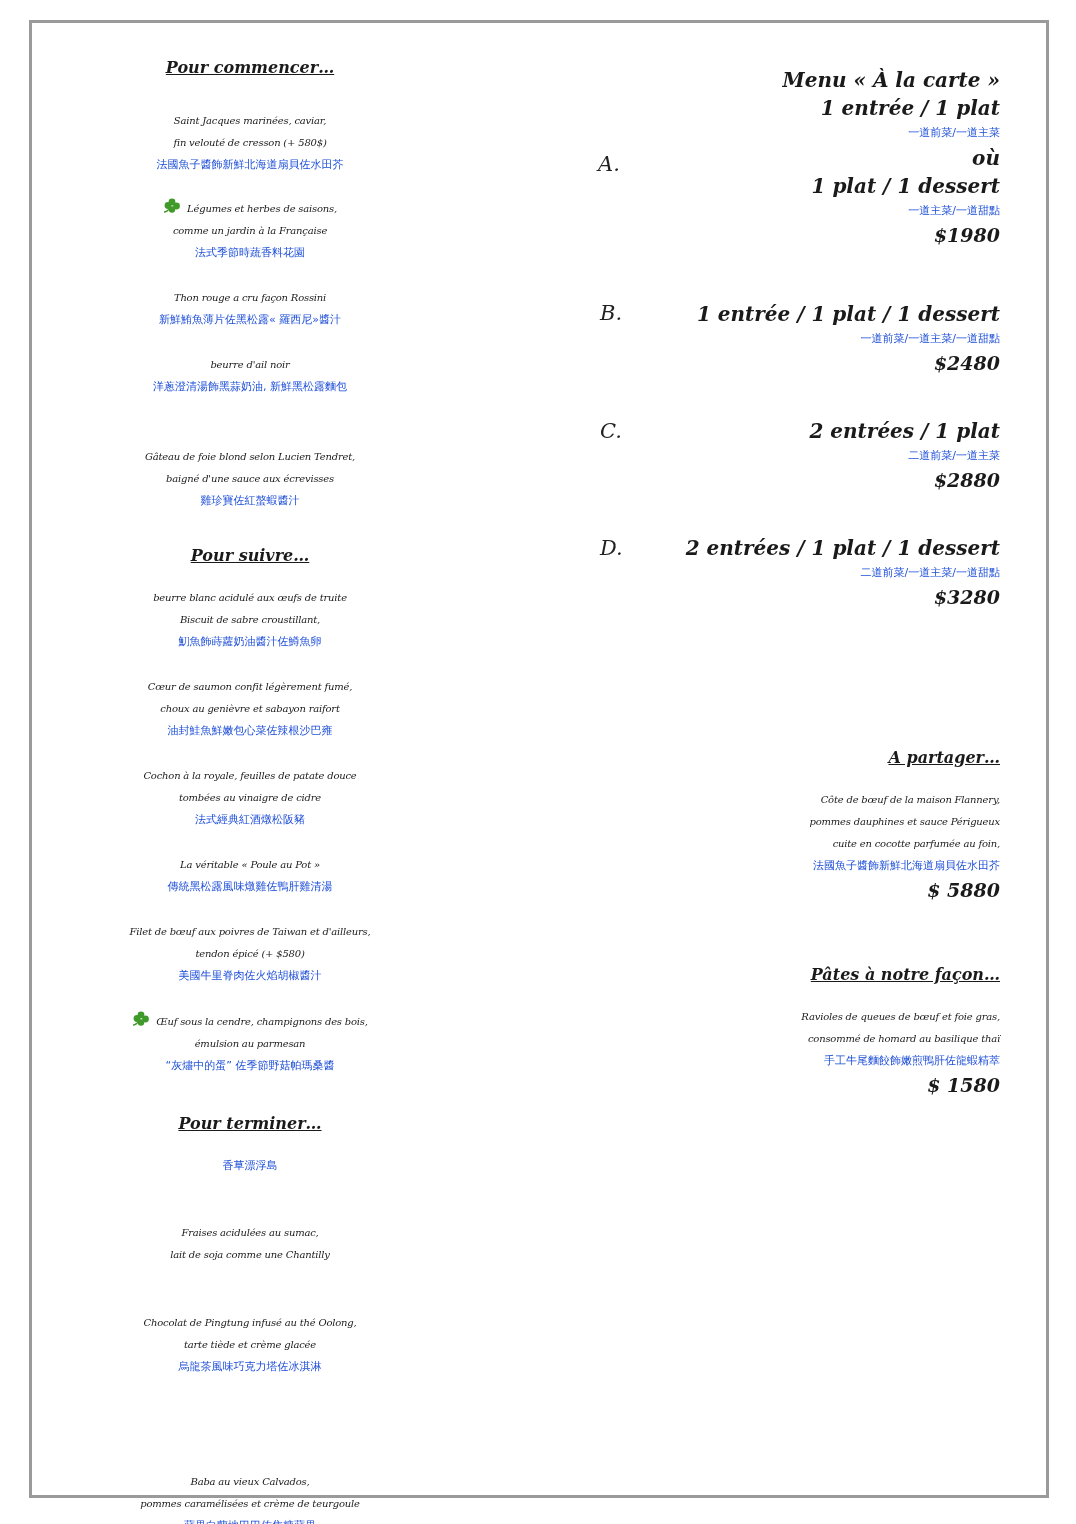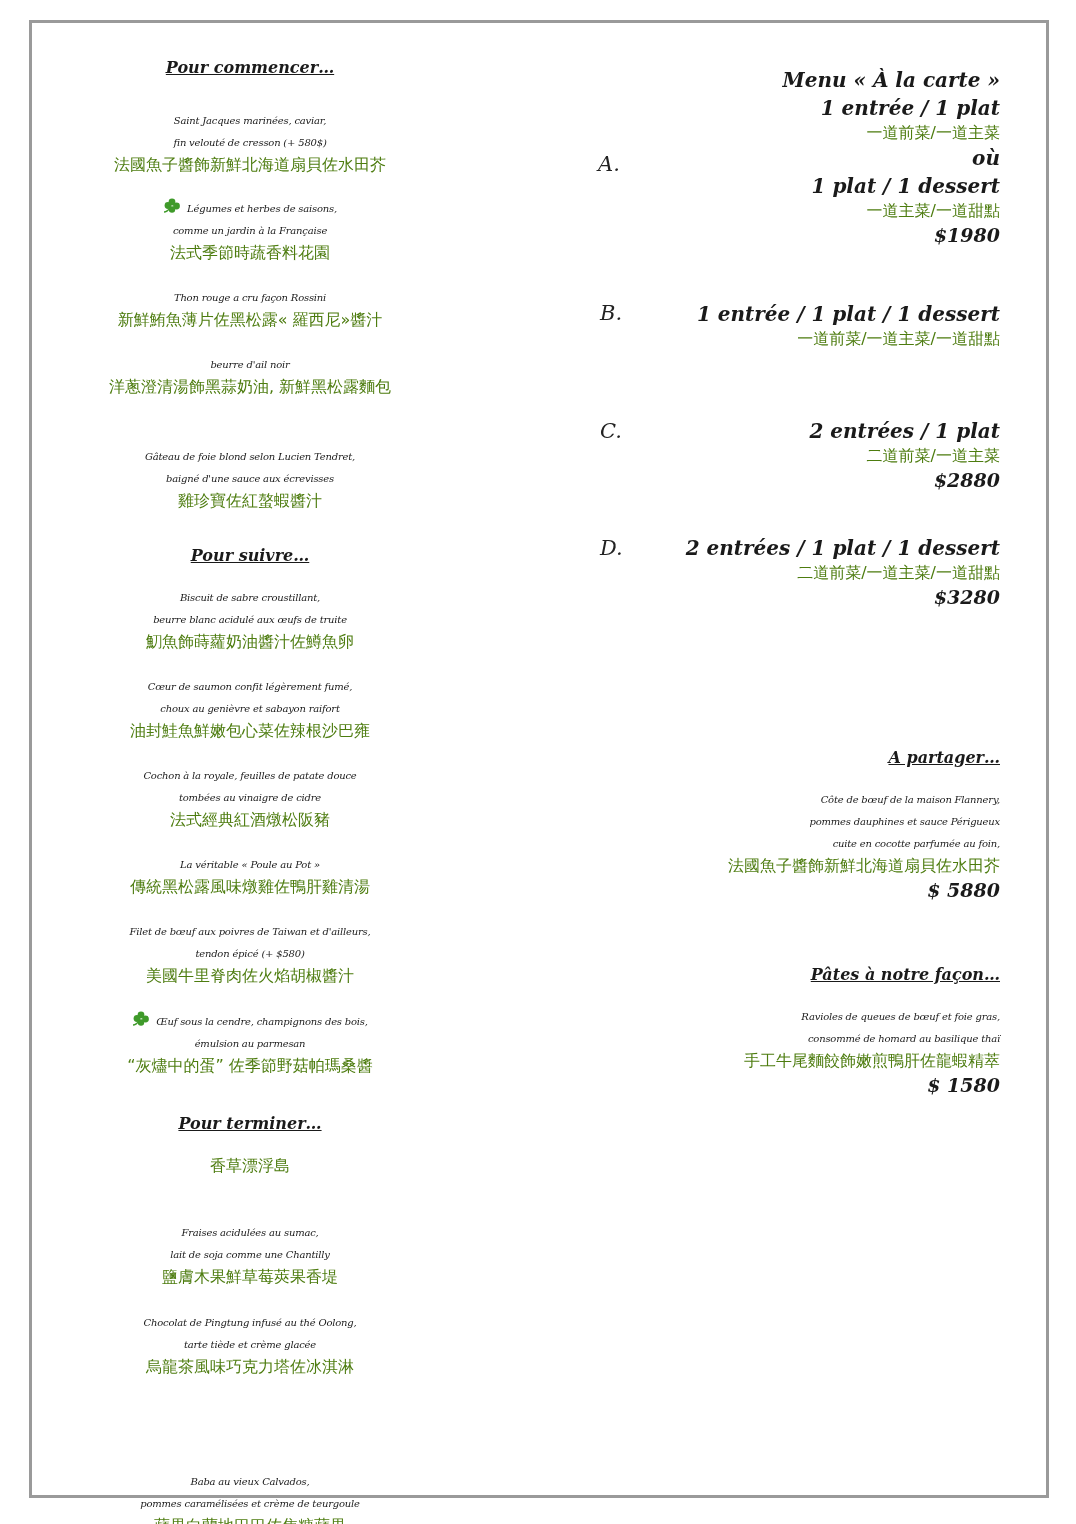--- a/index.html
+++ b/index.html
@@ -18,7 +18,7 @@
   }
   .zh {
     font-family: "DejaVu Sans", "Liberation Sans", sans-serif;
-    font-size: 16px; line-height: 22px; color: #4d7c0f;
+    font-size: 11px; line-height: 22px; color: #1d4ed8;
   }
   .head {
     font-family: "DejaVu Serif", "Liberation Serif", serif;

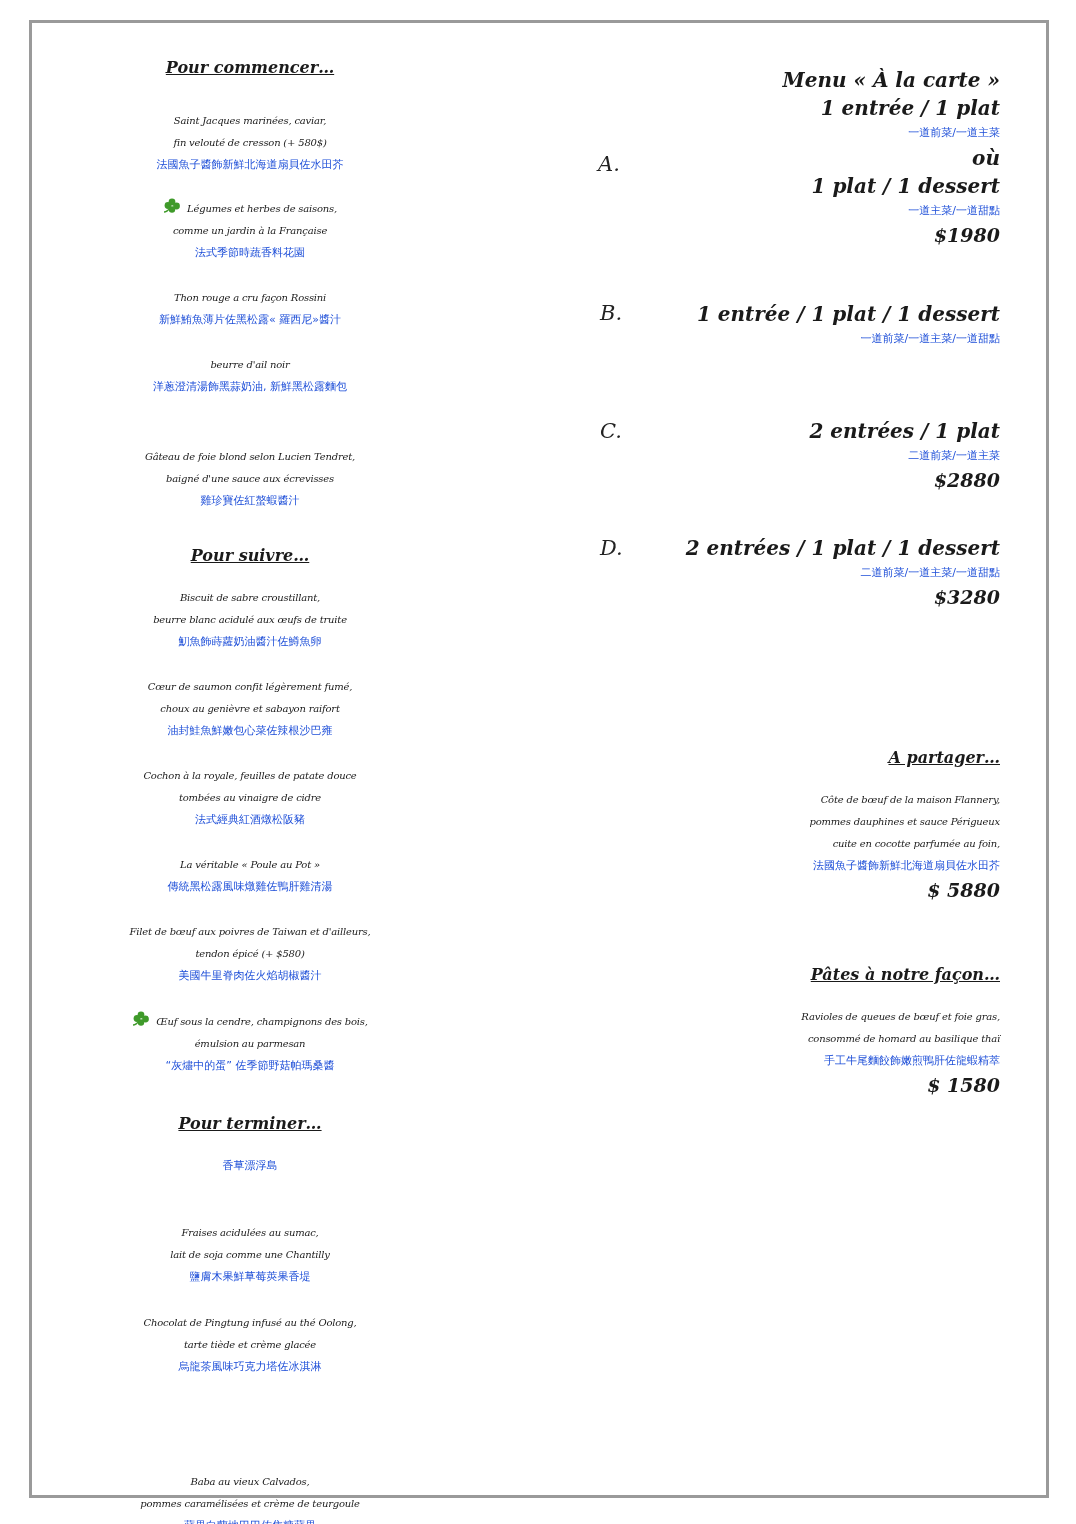--- a/index.html
+++ b/index.html
@@ -177,6 +177,7 @@
   <div class="menu-block" style="top:300px">
     <div class="bold-it">1 entrée / 1 plat / 1 dessert</div>
     <div class="zh">一道前菜/一道主菜/一道甜點</div>
+    <div class="price">$2480</div>
   </div>
 
   <div class="menu-block" style="top:417px">

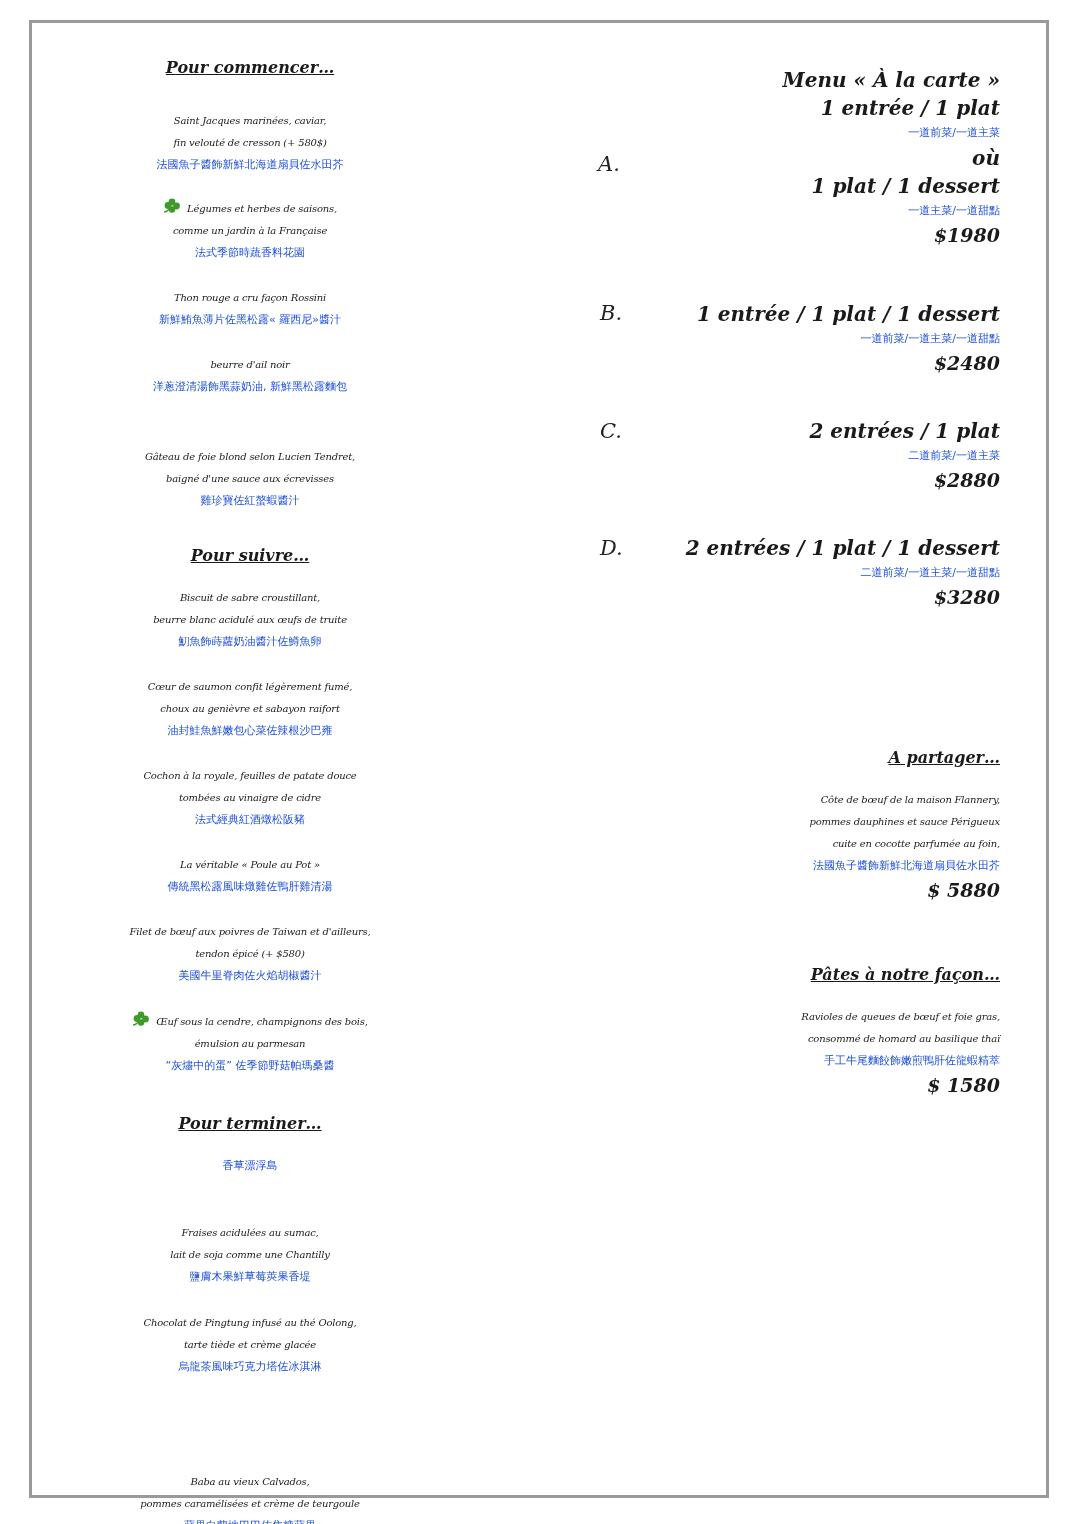--- a/index.html
+++ b/index.html
@@ -91,8 +91,8 @@
   <div class="dish head" style="top:545px">Pour suivre…</div>
 
   <div class="dish" style="top:587px">
+    <div class="fr">beurre blanc acidulé aux œufs de truite</div>
     <div class="fr">Biscuit de sabre croustillant,</div>
-    <div class="fr">beurre blanc acidulé aux œufs de truite</div>
     <div class="zh">魛魚飾蒔蘿奶油醬汁佐鱒魚卵</div>
   </div>
 

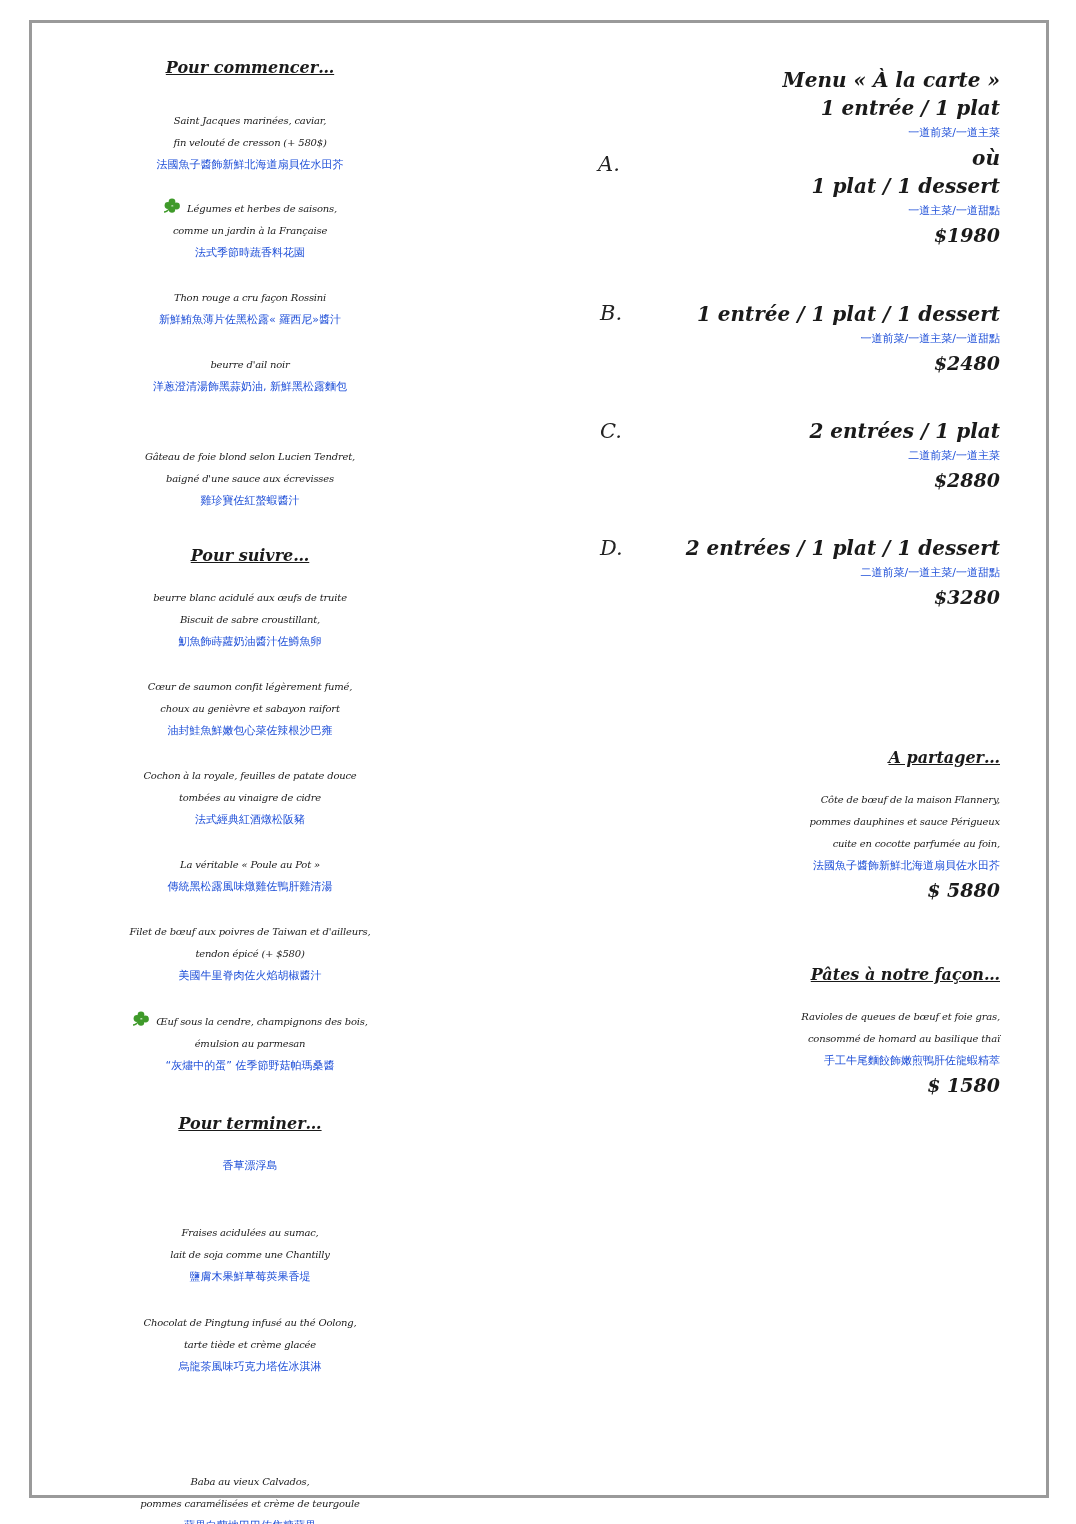--- a/index.html
+++ b/index.html
@@ -142,7 +142,6 @@
   <div class="dish" style="top:1222px">
     <div class="fr">Fraises acidulées au sumac,</div>
     <div class="fr">lait de soja comme une Chantilly</div>
-    <div class="zh">鹽膚木果鮮草莓莢果香堤</div>
   </div>
 
   <div class="dish" style="top:1312px">

